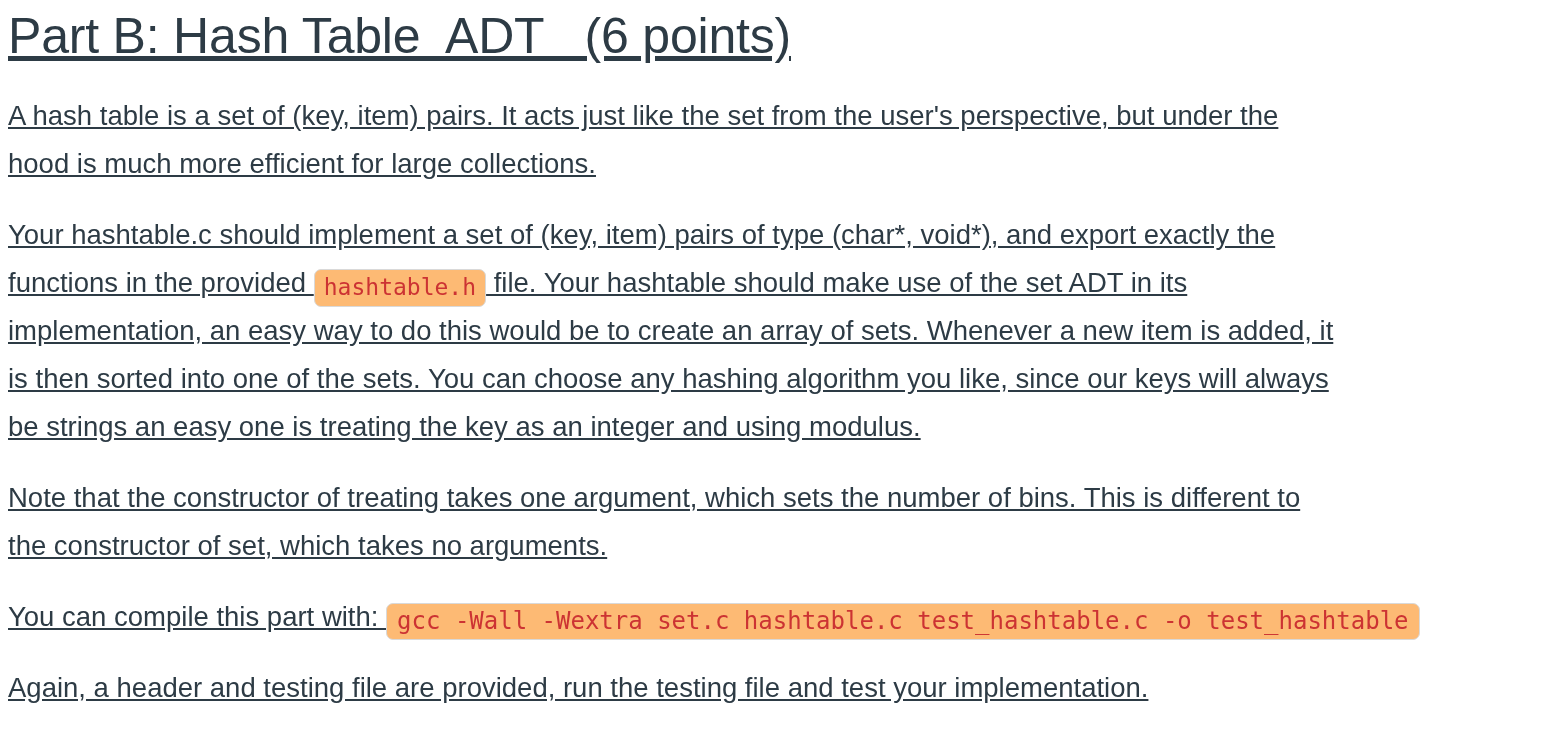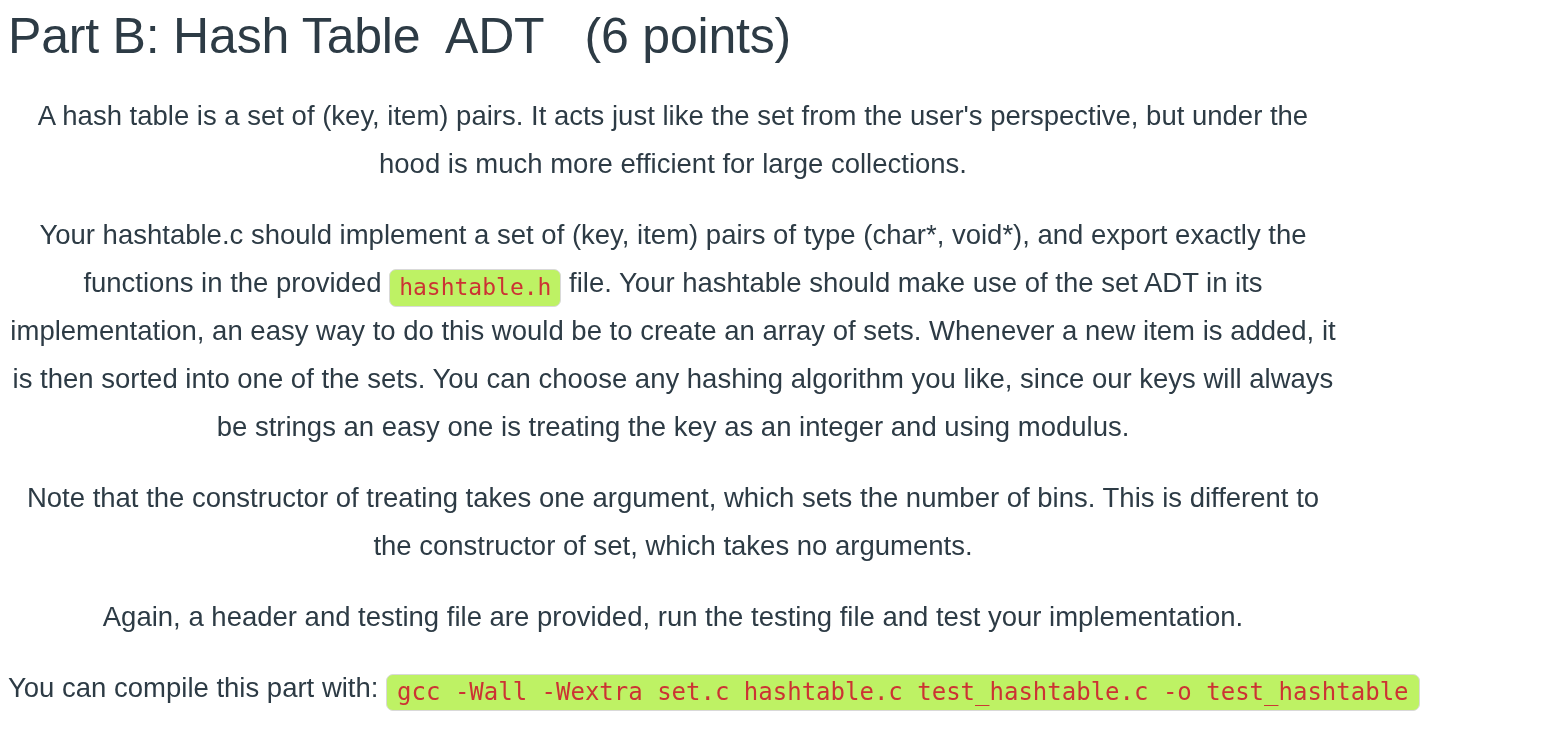--- a/index.html
+++ b/index.html
@@ -21,6 +21,7 @@
     width: 1348px;
     height: 756px;
     padding: 6px 10px 0 8px;
+    text-decoration: underline;
   }
   h1.doc-heading {
     font-family: "Liberation Sans", sans-serif;

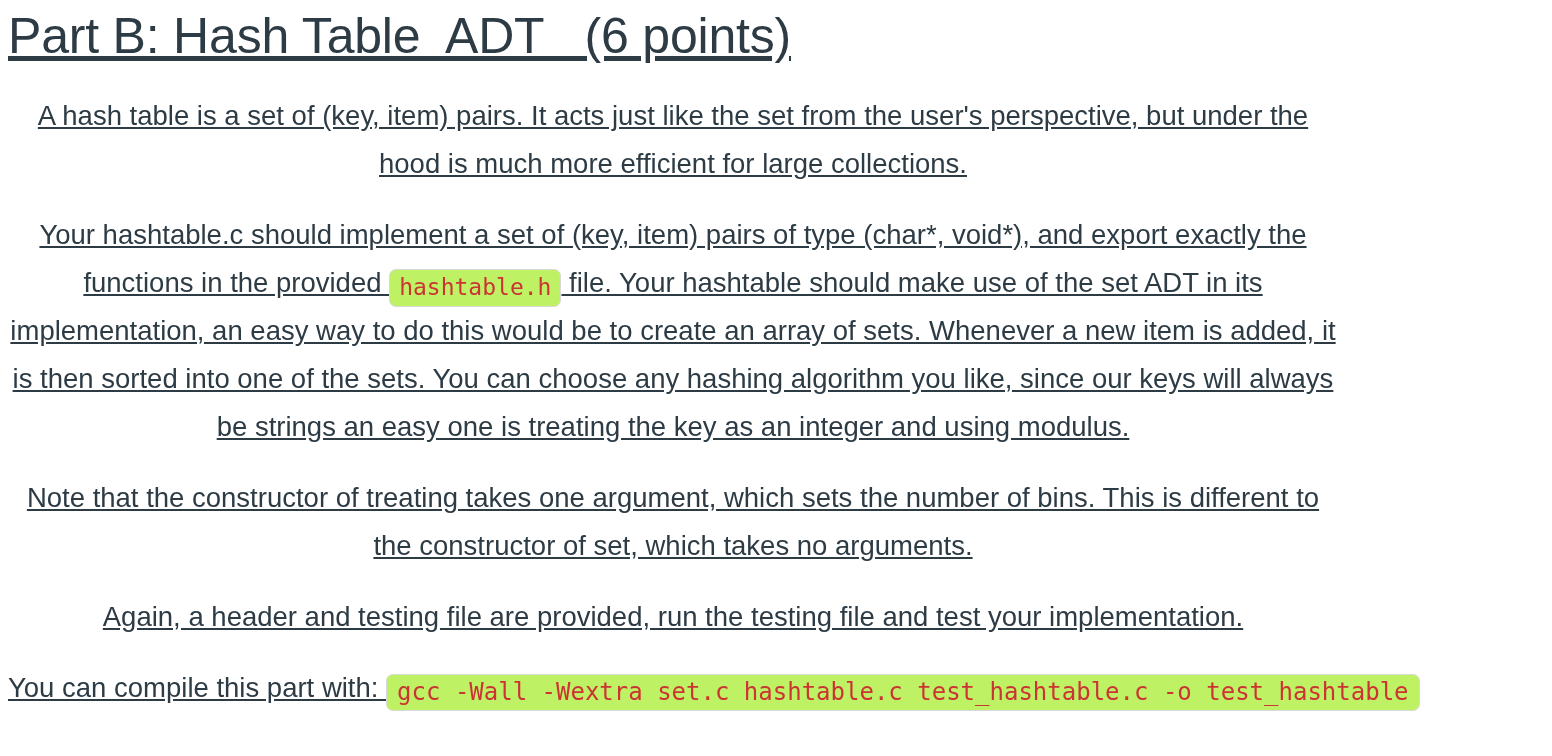--- a/index.html
+++ b/index.html
@@ -41,7 +41,6 @@
     color: #2d3b45;
     margin: 0 0 23px 0;
     max-width: 1534px;
-    text-align: center;
   }
   p.doc-para:last-of-type {
     margin-bottom: 0;

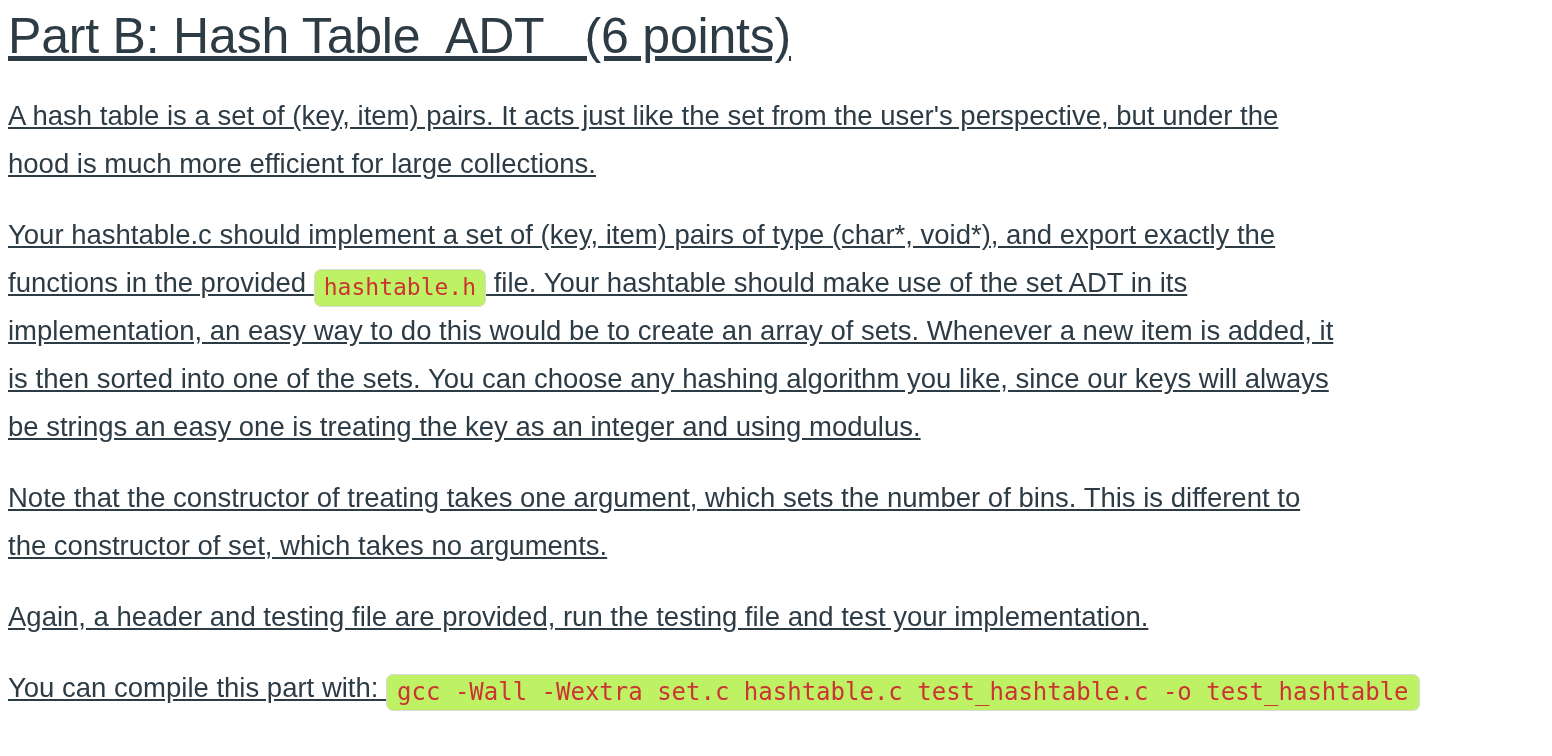--- a/index.html
+++ b/index.html
@@ -53,7 +53,7 @@
     font-size: 23px;
     line-height: 1;
     color: #cc3333;
-    background: #bef264;
+    background: #fdba74;
     border: 1px solid #d9d9d9;
     border-radius: 7px;
     padding: 6px 9px 7px 9px;

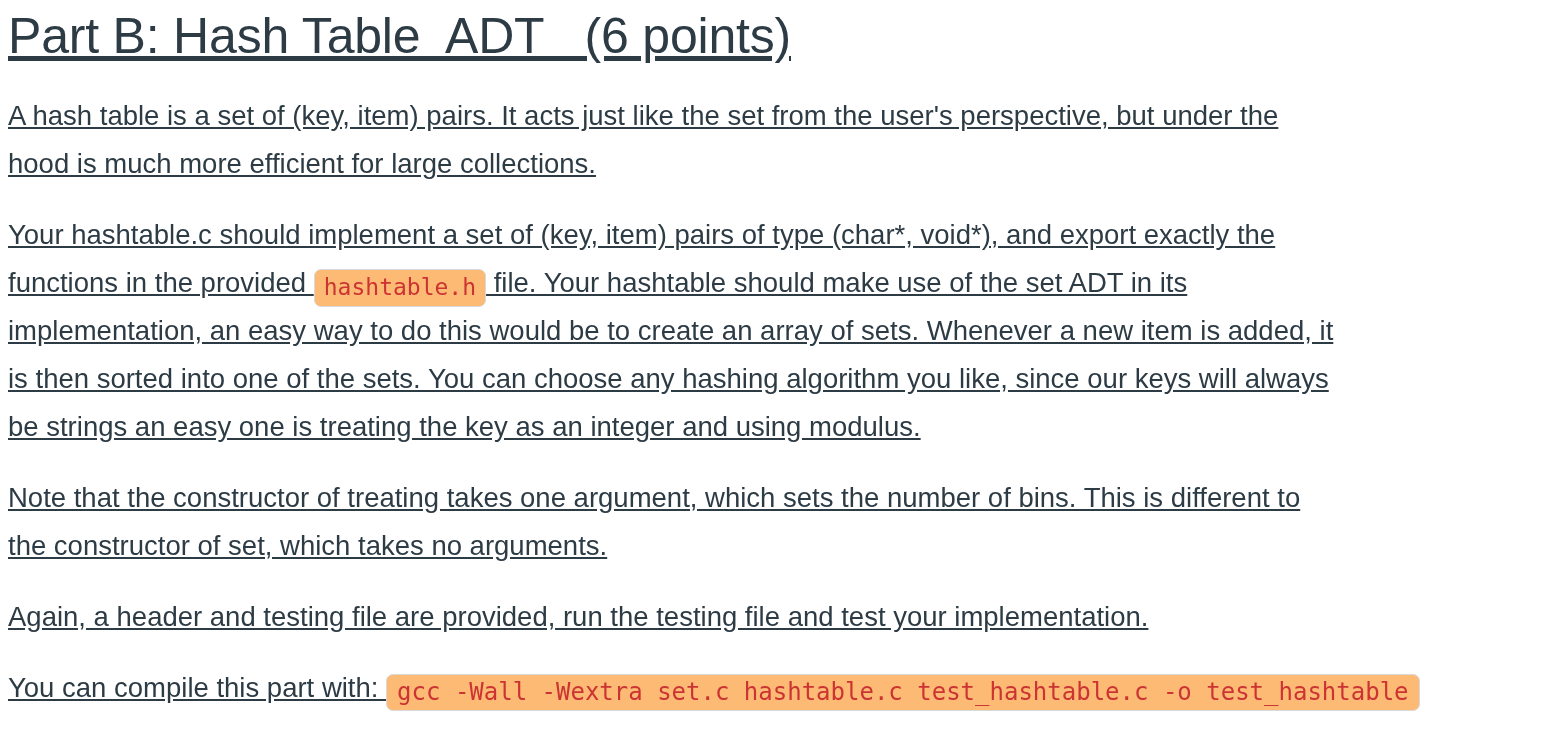--- a/index.html
+++ b/index.html
@@ -81,9 +81,9 @@
 
   <p class="doc-para">Note that the constructor of treating takes one argument, which sets the number of bins. This is different to the constructor of set, which takes no arguments.</p>
 
+  <p class="doc-para compile-line"><span>You can compile this part with: </span><code class="inline-code cmd">gcc -Wall -Wextra set.c hashtable.c test_hashtable.c -o test_hashtable</code></p>
+
   <p class="doc-para">Again, a header and testing file are provided, run the testing file and test your implementation.</p>
-
-  <p class="doc-para compile-line"><span>You can compile this part with: </span><code class="inline-code cmd">gcc -Wall -Wextra set.c hashtable.c test_hashtable.c -o test_hashtable</code></p>
 
 </div>
 

